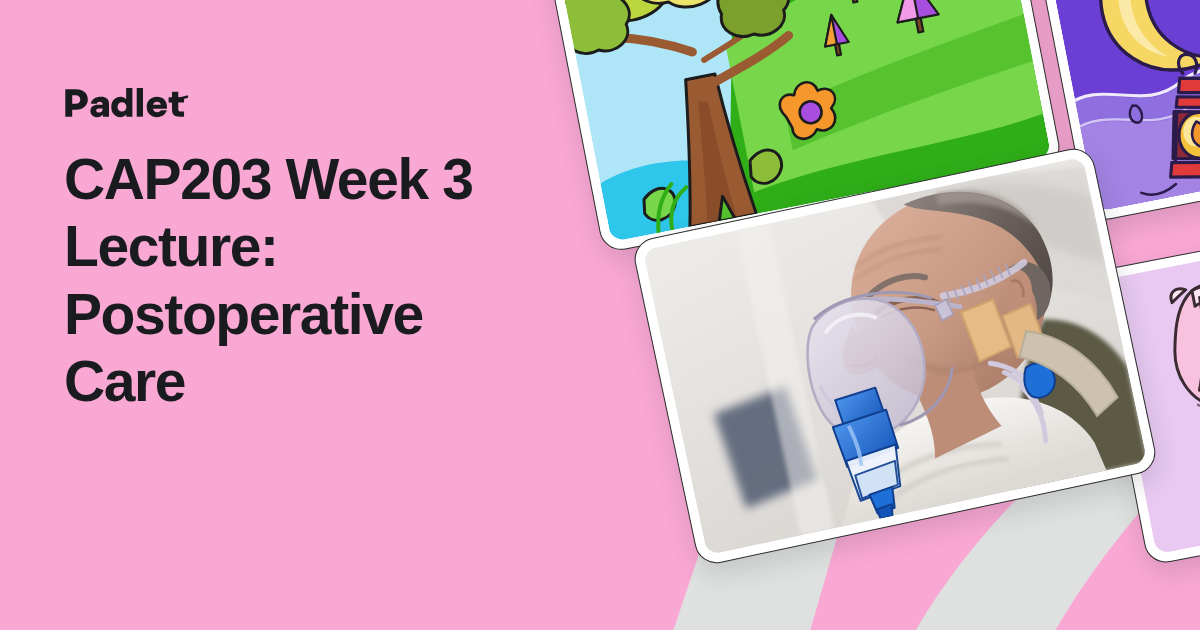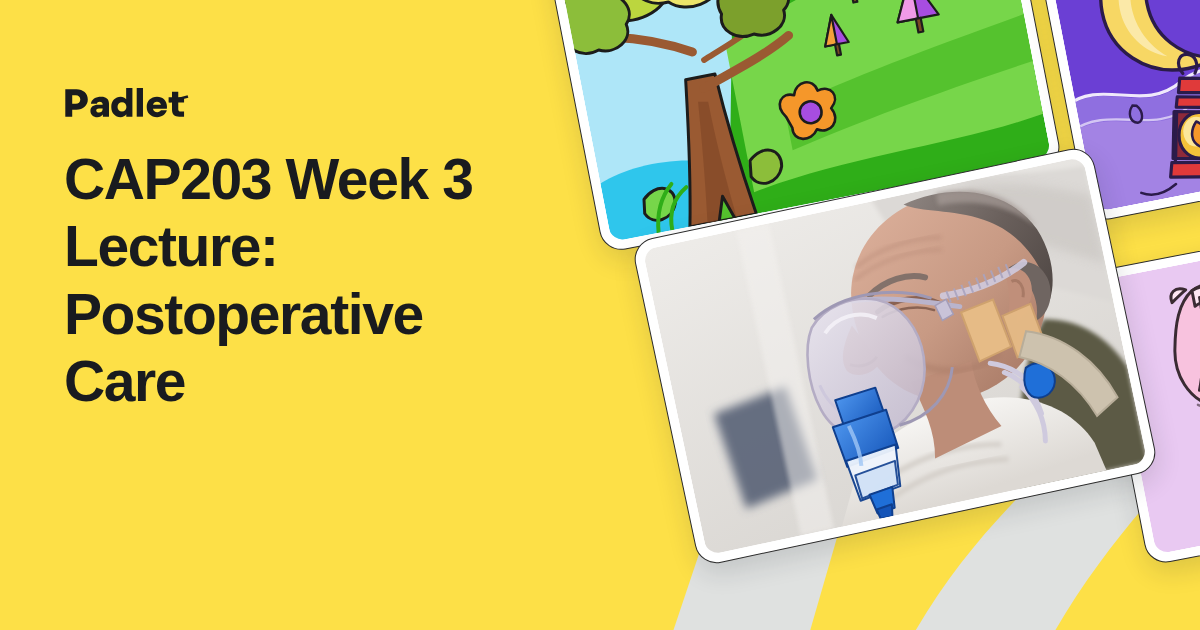--- a/index.html
+++ b/index.html
@@ -21,7 +21,7 @@
     position: relative;
     width: 1200px;
     height: 630px;
-    background: #fde047;
+    background: #f9a8d4;
     overflow: hidden;
   }
 

